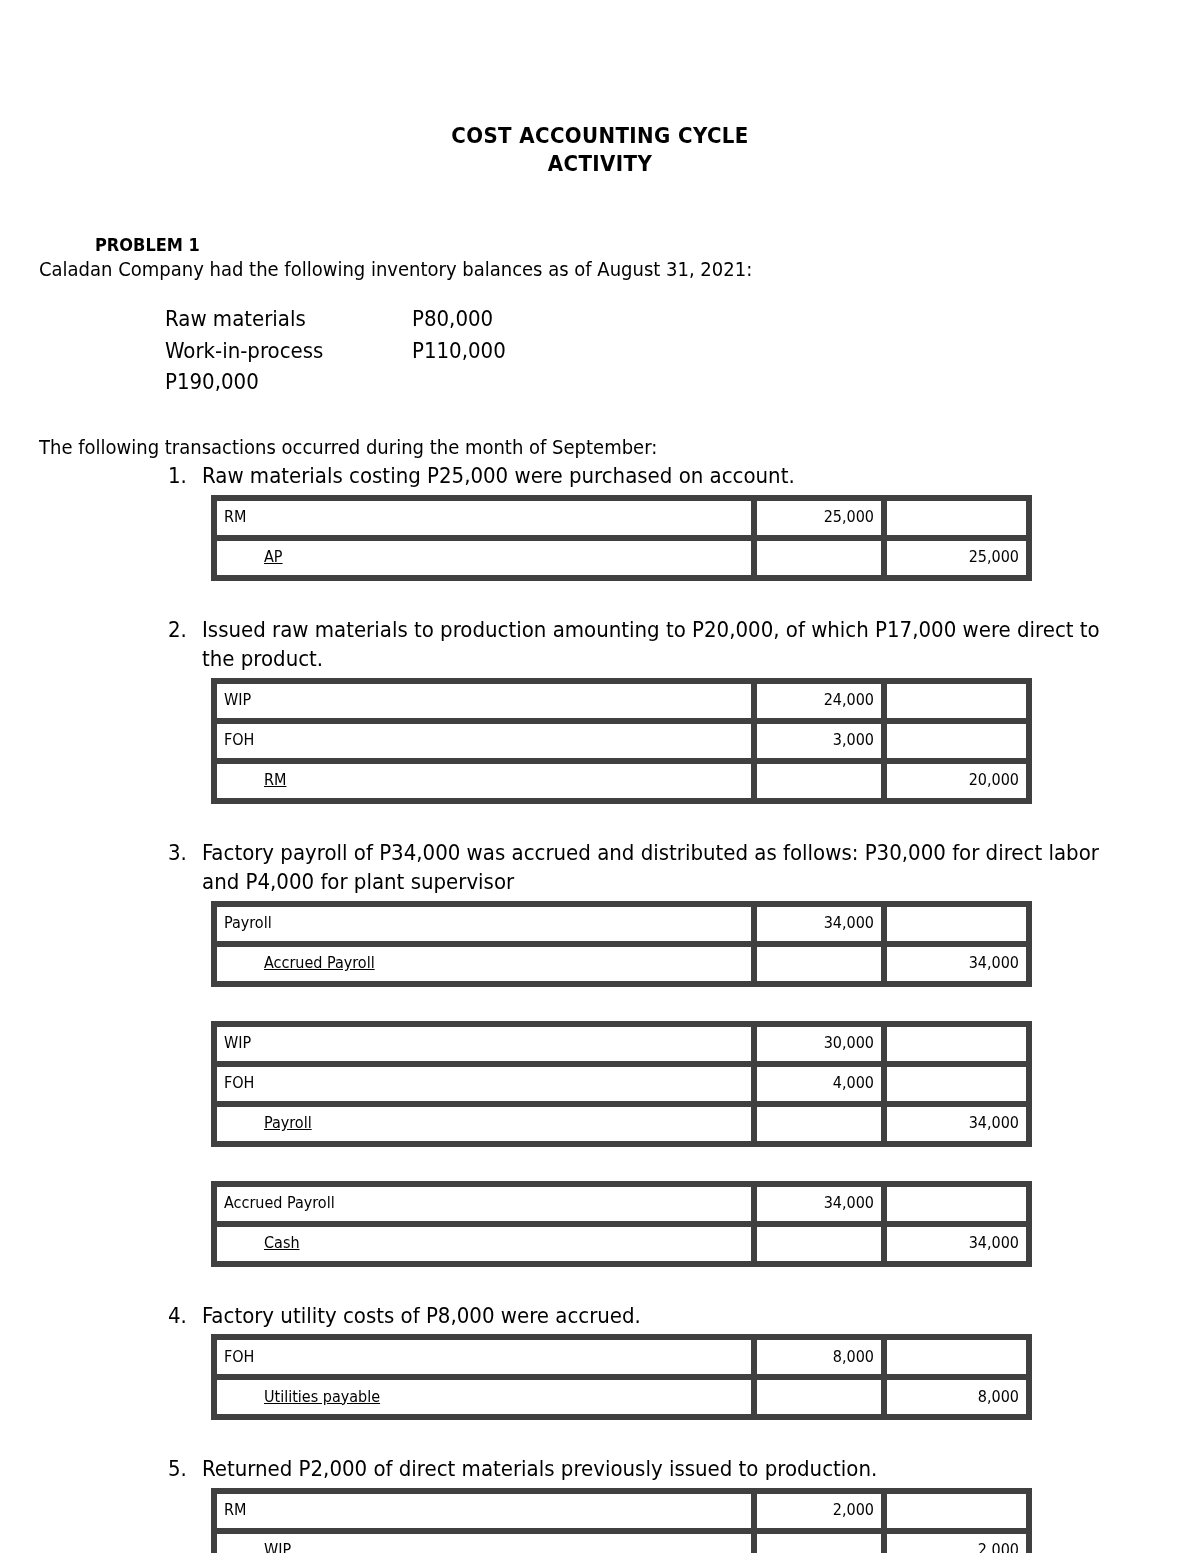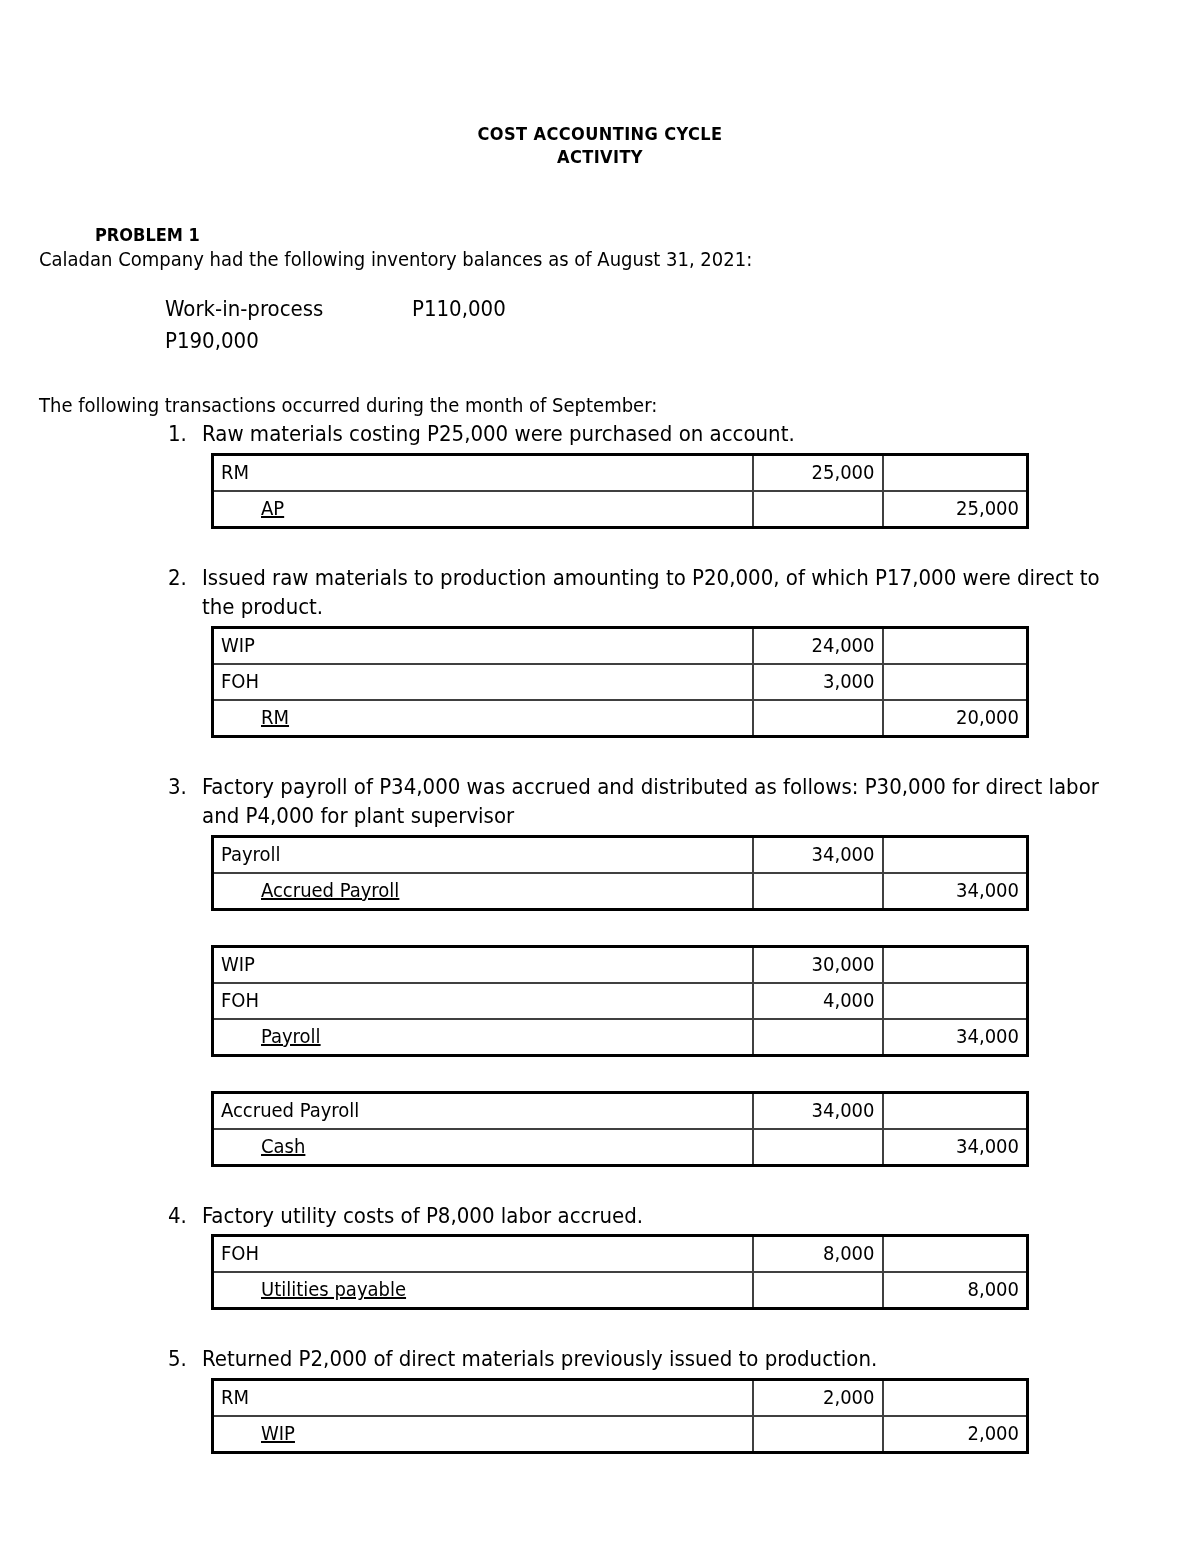--- a/index.html
+++ b/index.html
@@ -27,7 +27,7 @@
   .doc-title {
     text-align: center;
     font-weight: bold;
-    font-size: 18px;
+    font-size: 22px;
     letter-spacing: 0.4px;
     line-height: 1.28;
   }

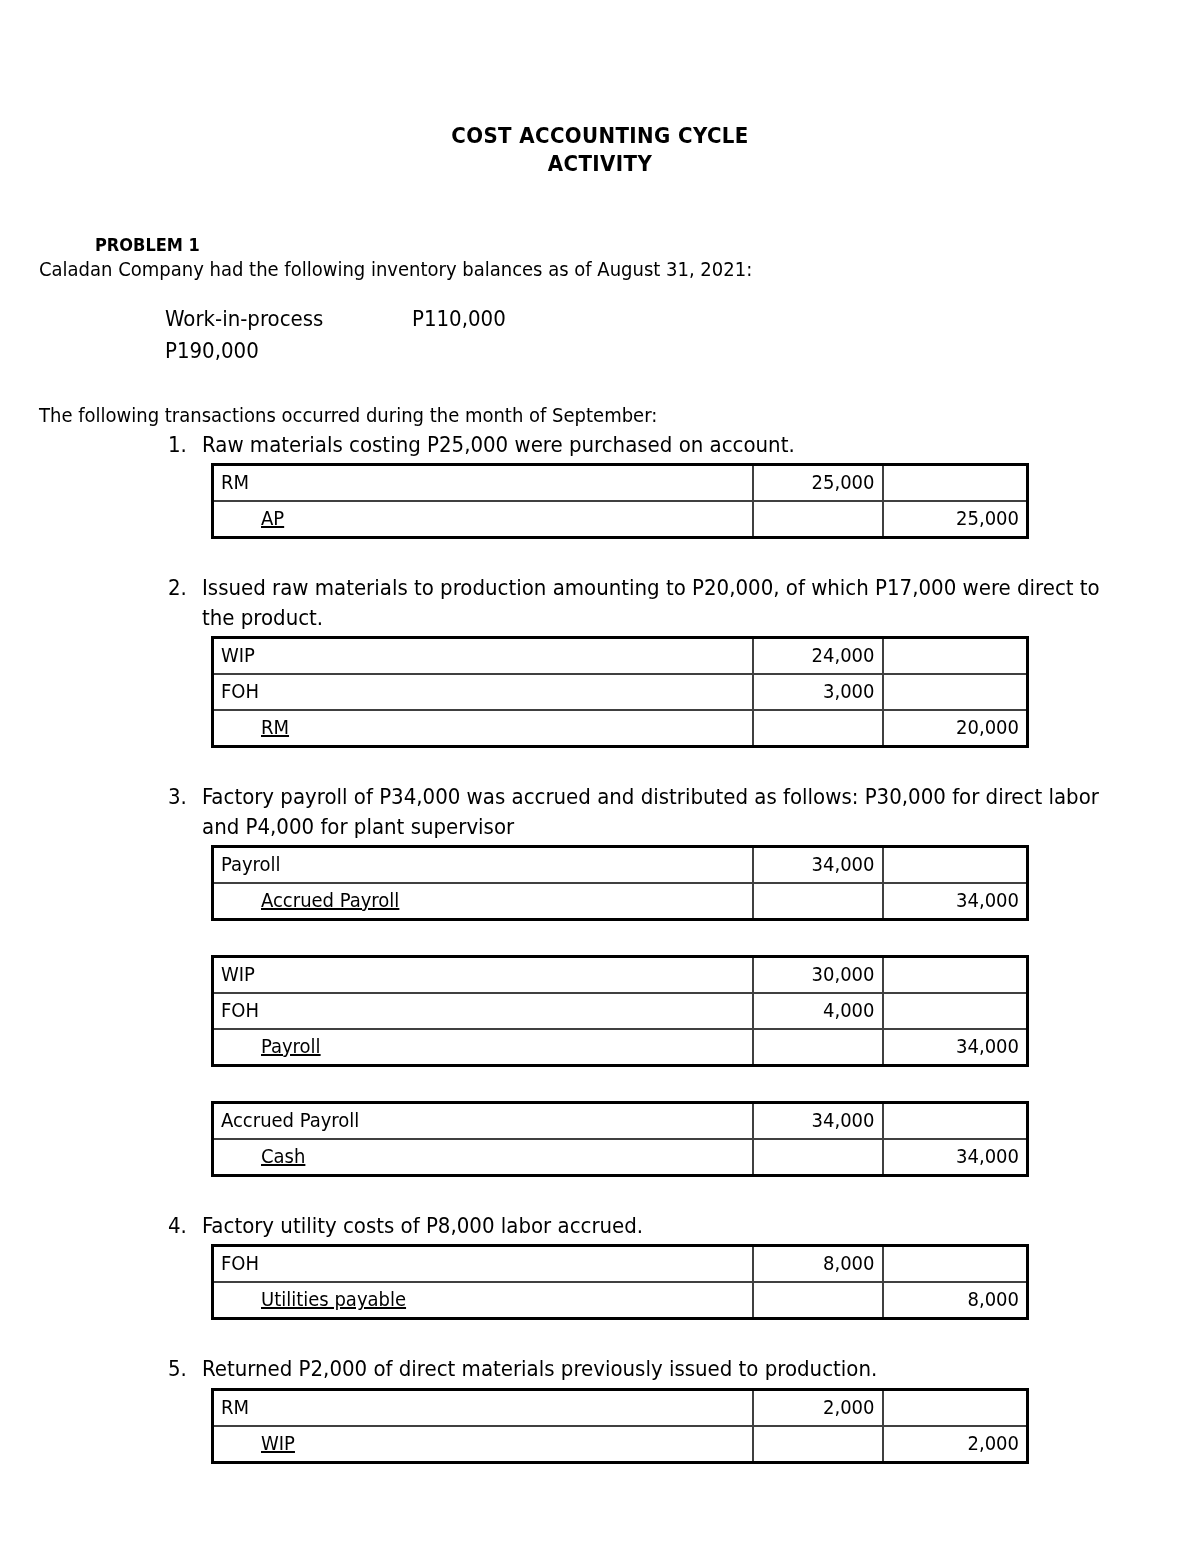--- a/index.html
+++ b/index.html
@@ -127,6 +127,10 @@
 
   <div class="balances">
     <div class="balance-row">
+      <span class="balance-label">Raw materials</span>
+      <span class="balance-value">P80,000</span>
+    </div>
+    <div class="balance-row">
       <span class="balance-label">Work-in-process</span>
       <span class="balance-value">P110,000</span>
     </div>

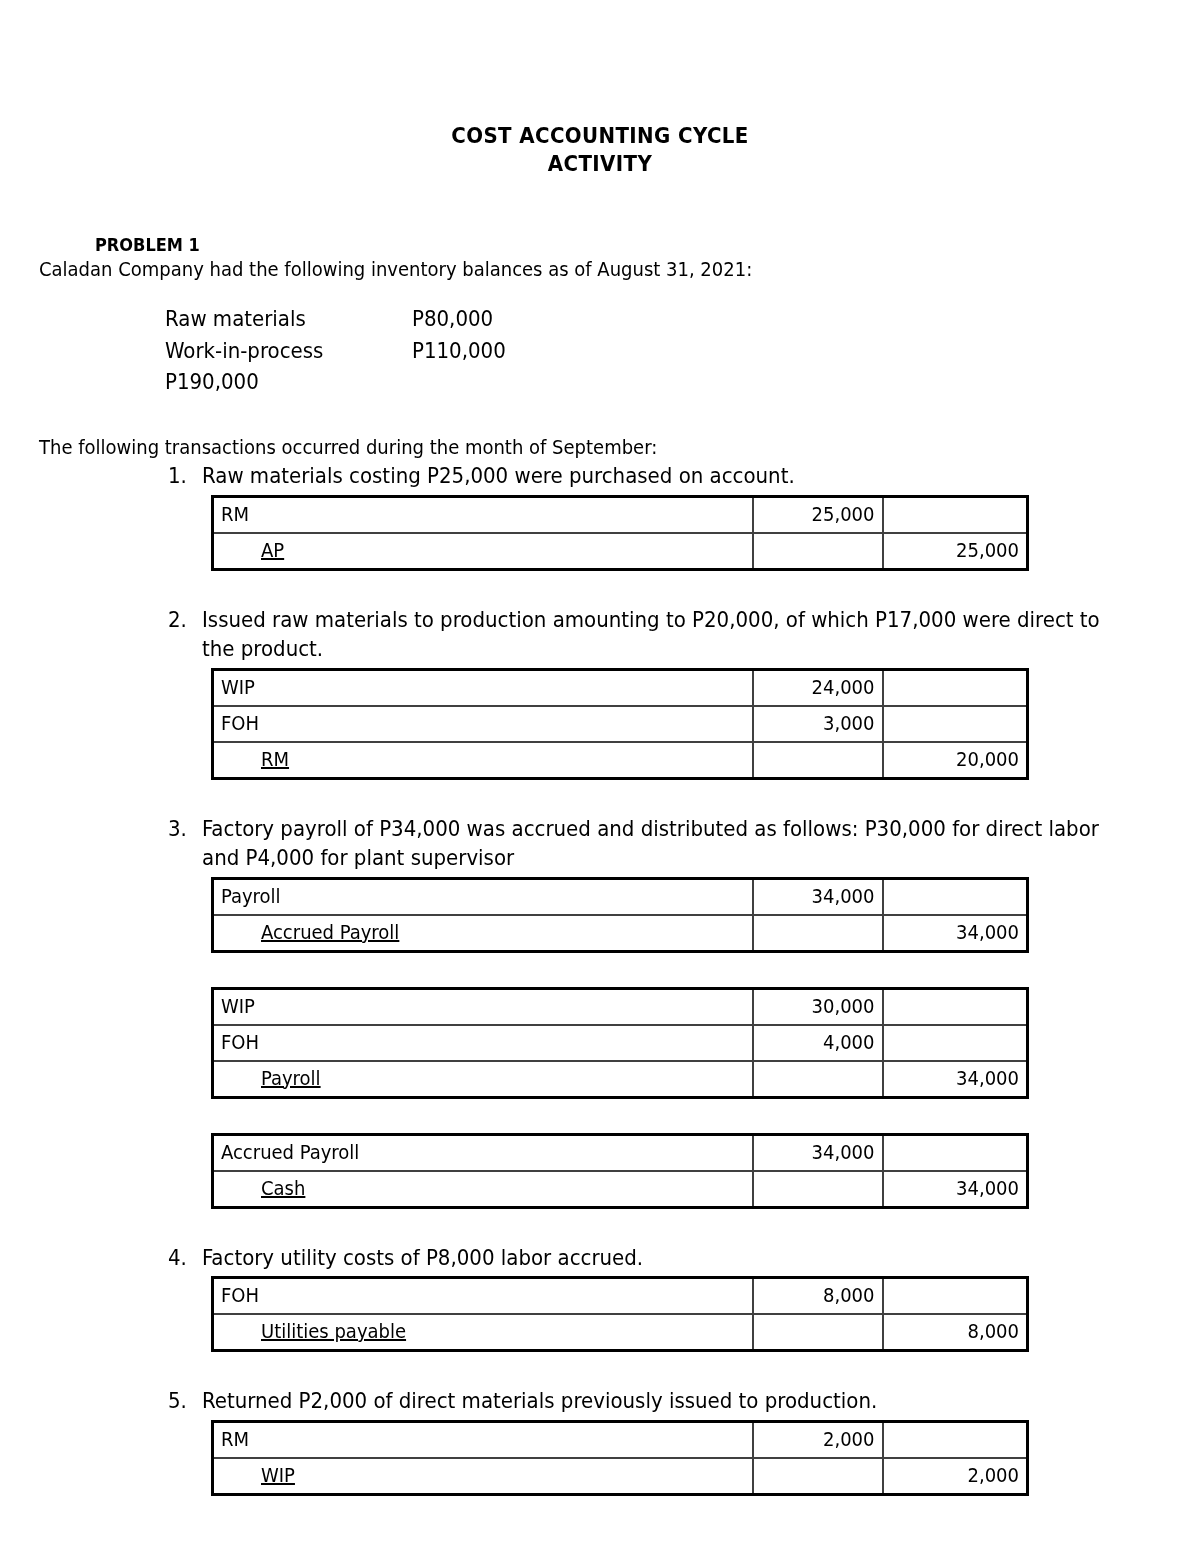--- a/index.html
+++ b/index.html
@@ -88,8 +88,8 @@
     margin-top: 4px;
   }
   .je-table td {
-    border: 2px solid #404040;
-    font-size: 20px;
+    border: 6px solid #404040;
+    font-size: 16px;
     height: 30px;
     padding: 1px 7px 3px 7px;
     line-height: 1.2;

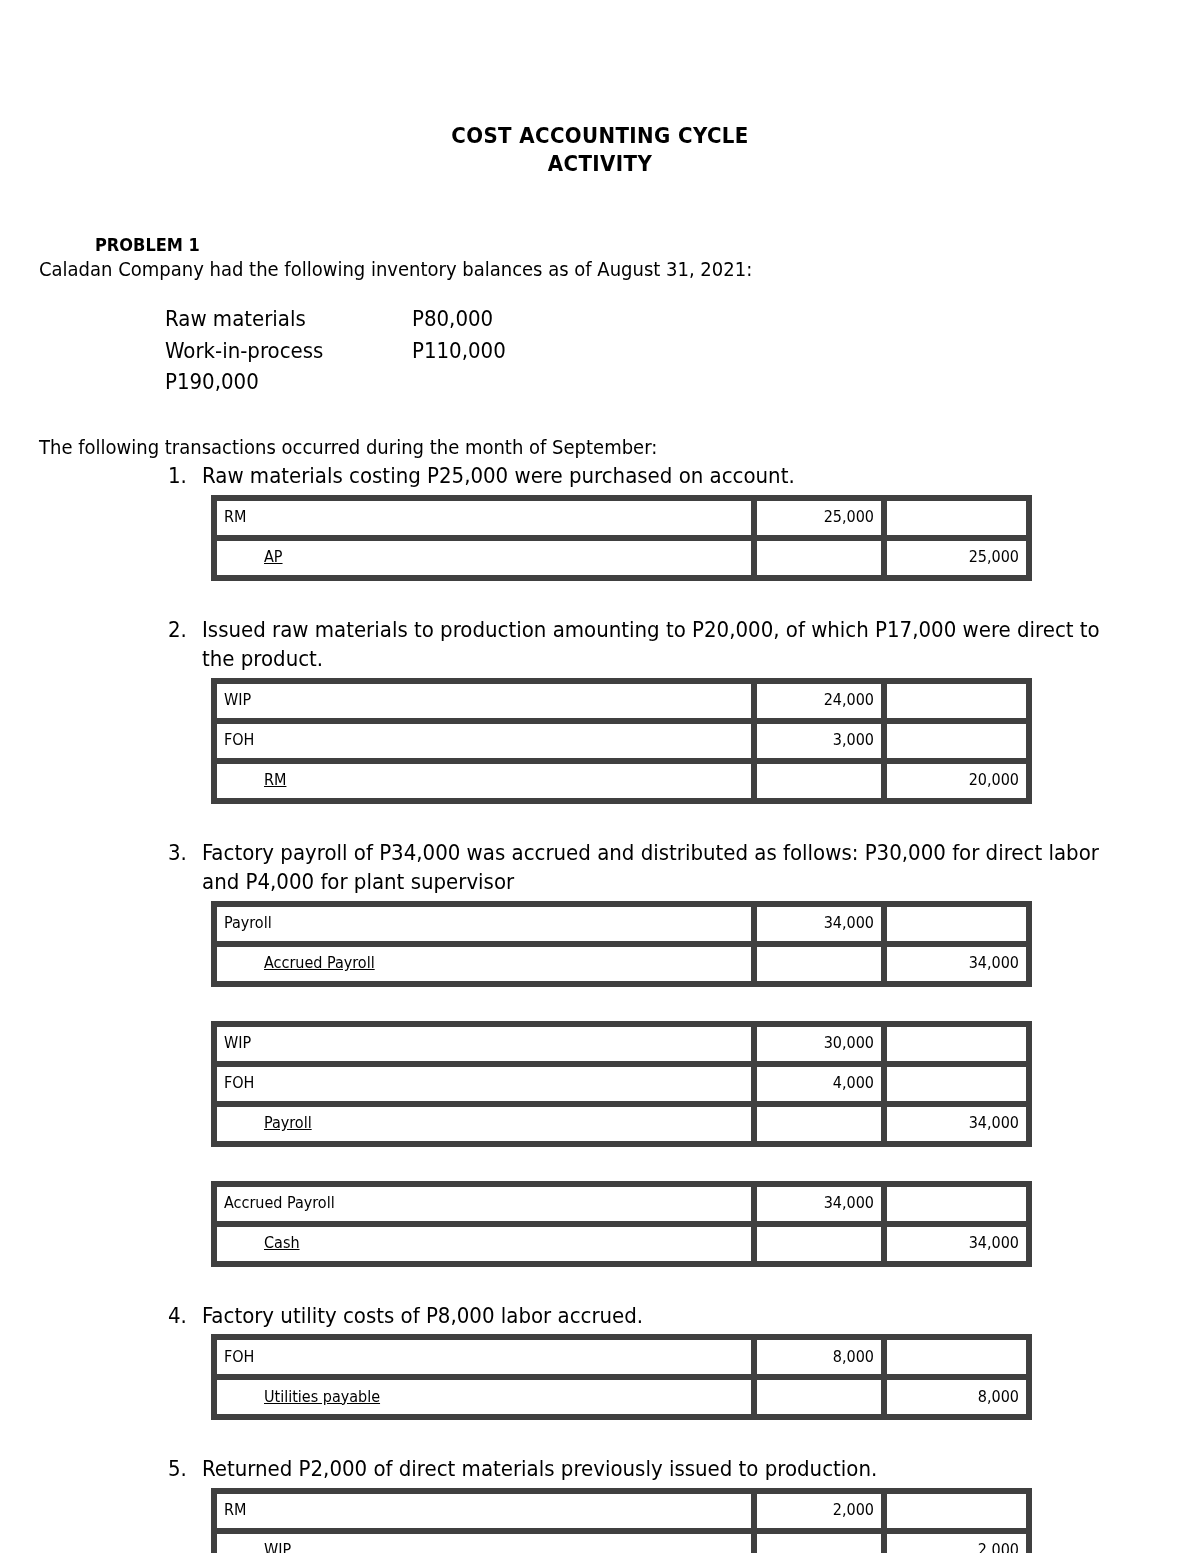--- a/index.html
+++ b/index.html
@@ -256,7 +256,7 @@
         </tbody>
       </table>
       <div class="after-table"></div>
-      <div class="numbered-item"><span class="num">4.</span><span>Factory utility costs of P8,000 labor accrued.</span></div>
+      <div class="numbered-item"><span class="num">4.</span><span>Factory utility costs of P8,000 were accrued.</span></div>
       <table class="je-table">
         <colgroup>
           <col class="col-acct">

